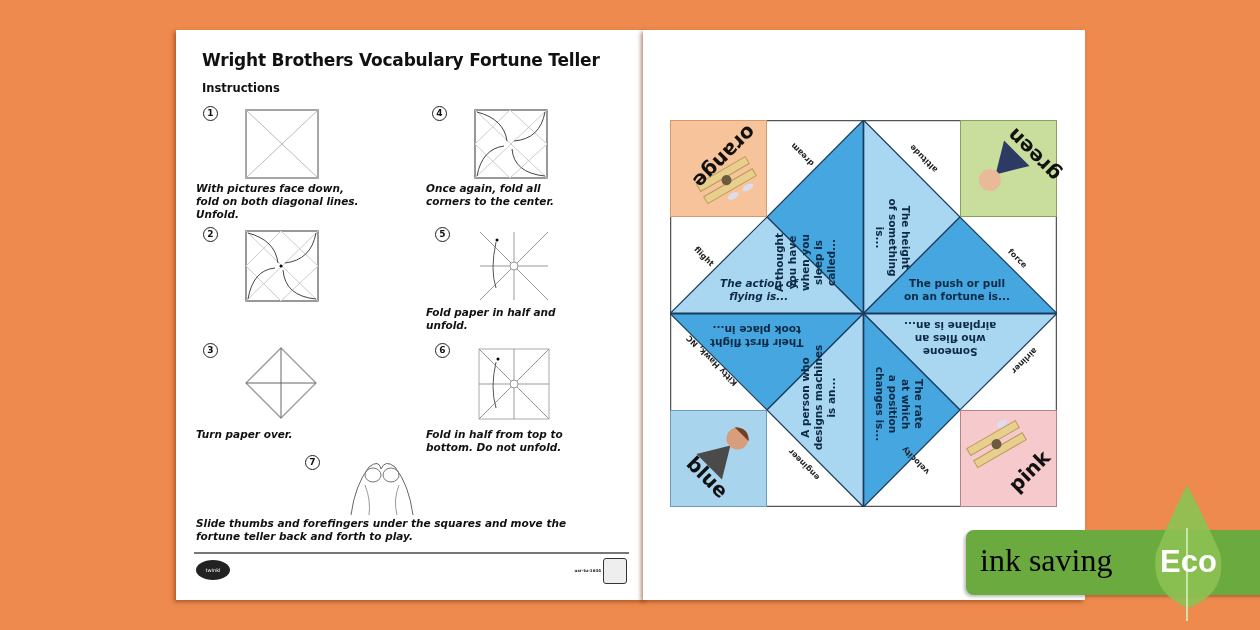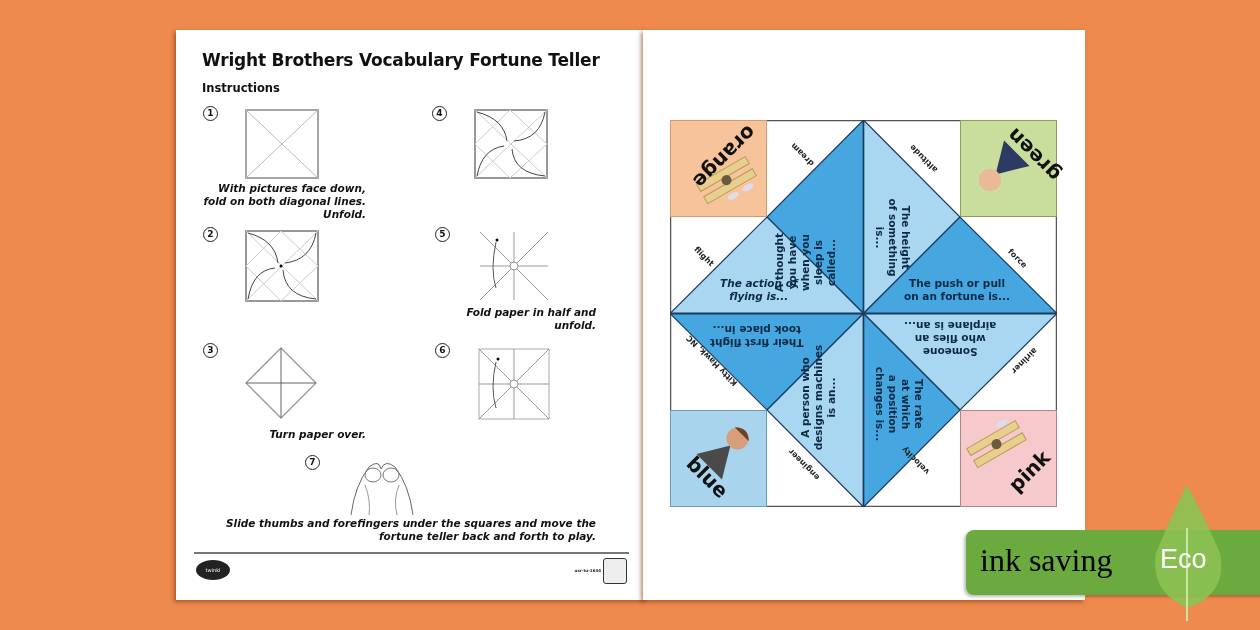--- a/index.html
+++ b/index.html
@@ -11,7 +11,7 @@
   .subtitle { position:absolute; left:26px; top:51px; font-size:11.5px; font-weight:bold; color:#111; }
   .step-num { position:absolute; width:13px; height:13px; border:1.5px solid #222; border-radius:50%; font-size:9px; font-weight:bold; text-align:center; line-height:13px; color:#111; }
   .step-fig { position:absolute; }
-  .step-cap { position:absolute; font-size:10.5px; font-weight:bold; text-align:right; color:#111; line-height:13px; font-style:italic; }
+  .step-cap { position:absolute; font-size:10.5px; font-weight:bold; text-align:left; color:#111; line-height:13px; font-style:italic; }
   .footer-line { position:absolute; left:18px; right:18px; top:522px; height:2px; background:#777; }
   .logo-blob { position:absolute; left:20px; top:530px; width:34px; height:20px; background:#222; border-radius:50%; color:#fff; font-size:5px; text-align:center; line-height:20px; }
   .foot-code { position:absolute; right:46px; top:538px; font-size:4px; font-weight:bold; color:#222; }

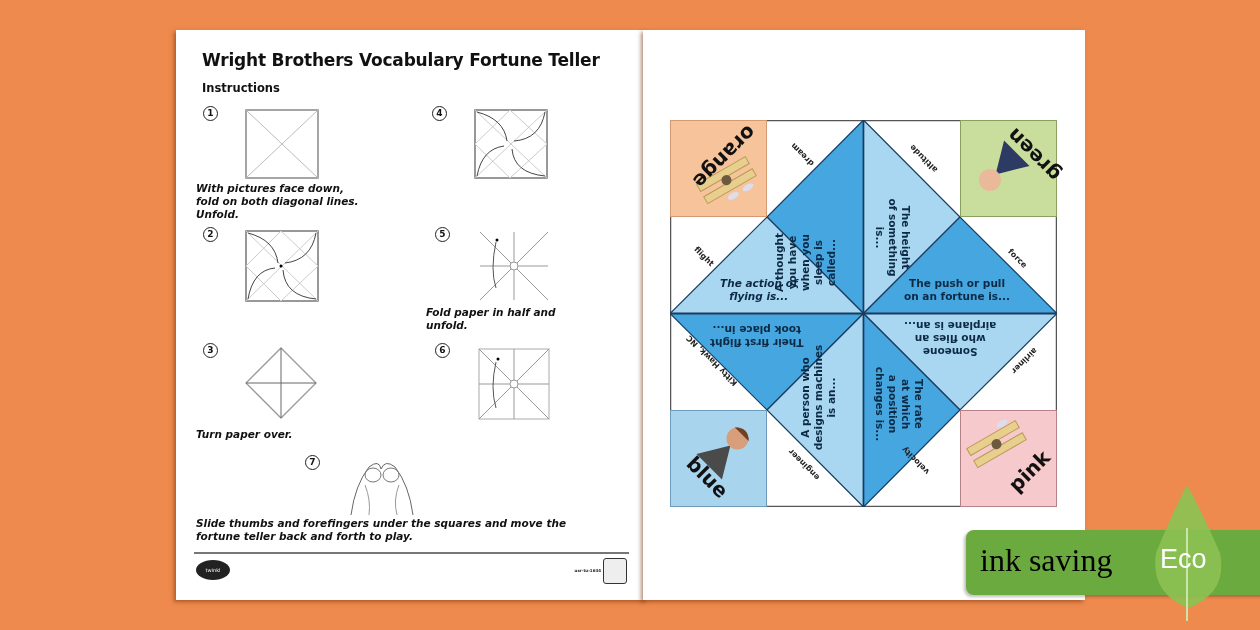--- a/index.html
+++ b/index.html
@@ -82,6 +82,10 @@
     <path d="M3 67 Q8 40 30 37" fill="none" stroke="#444"></path>
       <path d="M71 67 Q40 64 38 40" fill="none" stroke="#444"></path>
   </svg>
+  <div class="step-cap" style="left:250px;top:152px;width:170px;">
+    <div>Once again, fold all</div>
+      <div>corners to the center.</div>
+  </div>
 
   <div class="step-num" style="left:259px;top:197px;">5</div>
   <svg class="step-fig" style="left:302px;top:200px;" width="72" height="72">

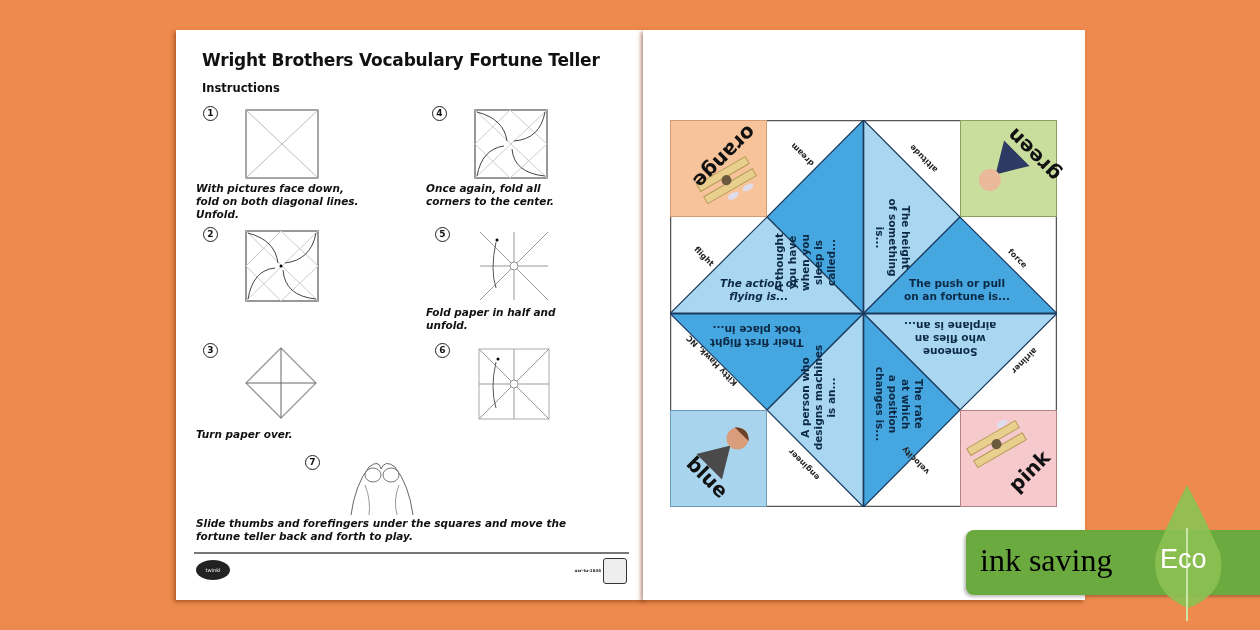--- a/index.html
+++ b/index.html
@@ -113,6 +113,10 @@
     <path d="M18 14 Q12 40 18 60" fill="none" stroke="#555"></path>
     <circle cx="20" cy="11" r="1.5" fill="#000"></circle>
   </svg>
+  <div class="step-cap" style="left:250px;top:398px;width:170px;">
+    <div>Fold in half from top to</div>
+      <div>bottom. Do not unfold.</div>
+  </div>
 
   <div class="step-num" style="left:129px;top:425px;">7</div>
   <svg class="step-fig" style="left:165px;top:425px;" width="80" height="62">

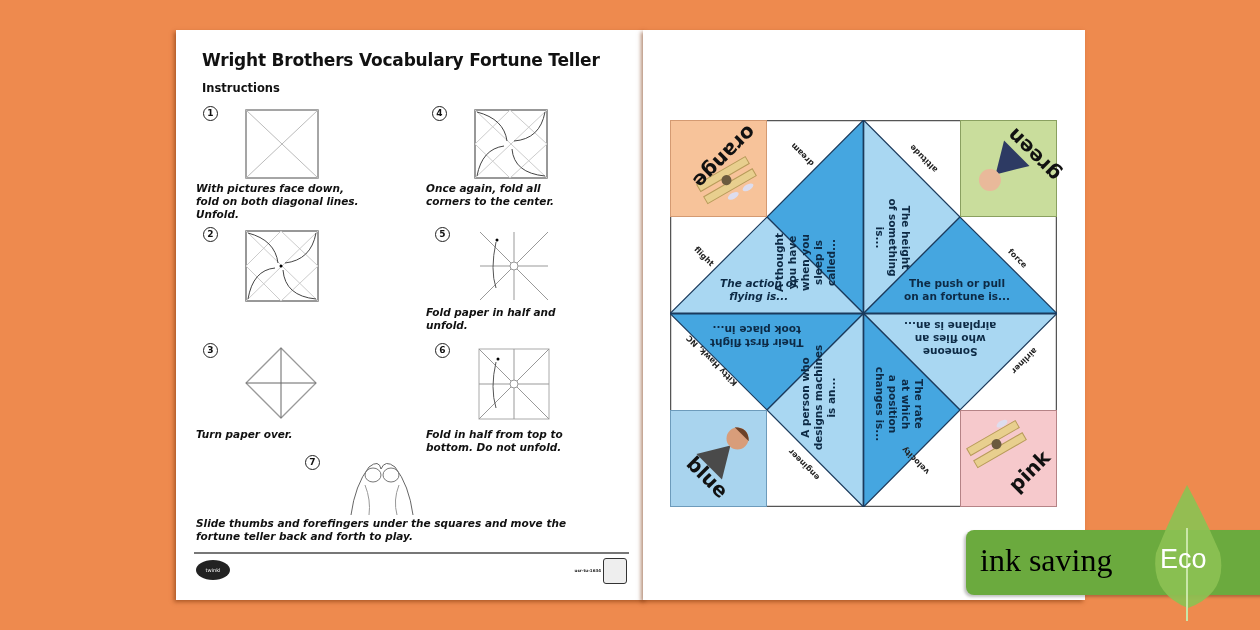--- a/index.html
+++ b/index.html
@@ -27,7 +27,7 @@
   #eco-badge { position:absolute; left:966px; top:530px; width:300px; height:65px; background:#6BAA3E; border-radius:8px 0 0 8px; box-shadow:-2px 2px 3px rgba(0,0,0,0.25); }
   #eco-text { position:absolute; left:14px; top:12px; font-size:32px; color:#000000; font-family:Liberation Serif, serif; }
   #eco-leaf { position:absolute; left:1150px; top:483px; }
-  #eco-label { position:absolute; left:1160px; top:544px; font-size:27px; font-weight:normal; color:#fff; font-family:"Liberation Sans", sans-serif; }
+  #eco-label { position:absolute; left:1160px; top:544px; font-size:31px; font-weight:bold; color:#fff; font-family:"Liberation Sans", sans-serif; }
 </style>
 </head>
 <body>

